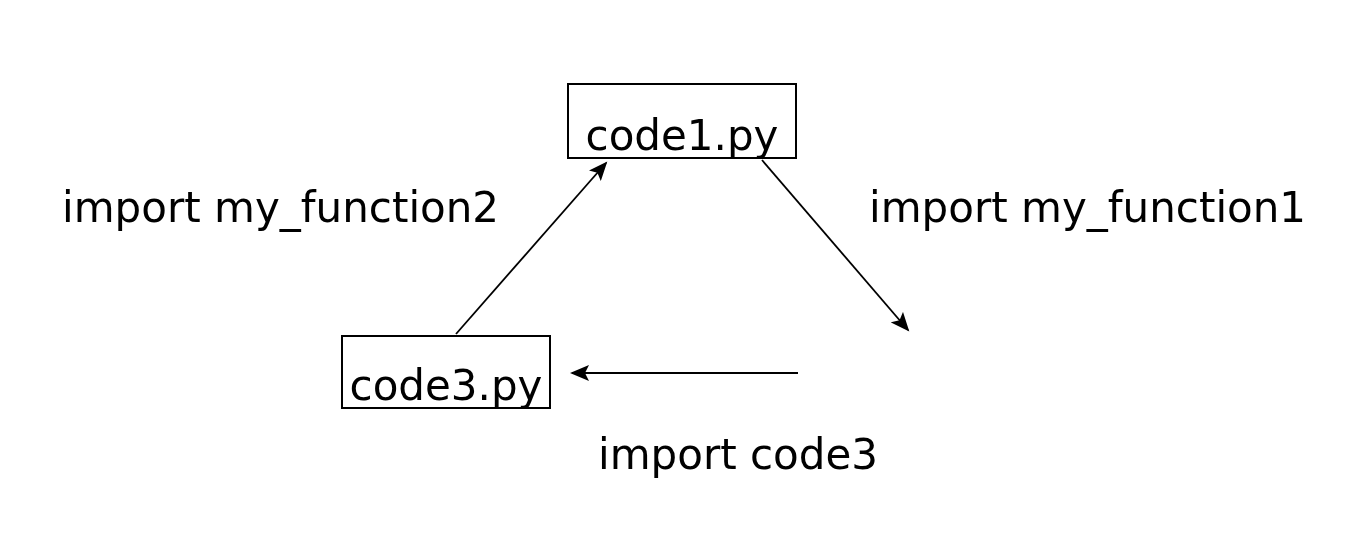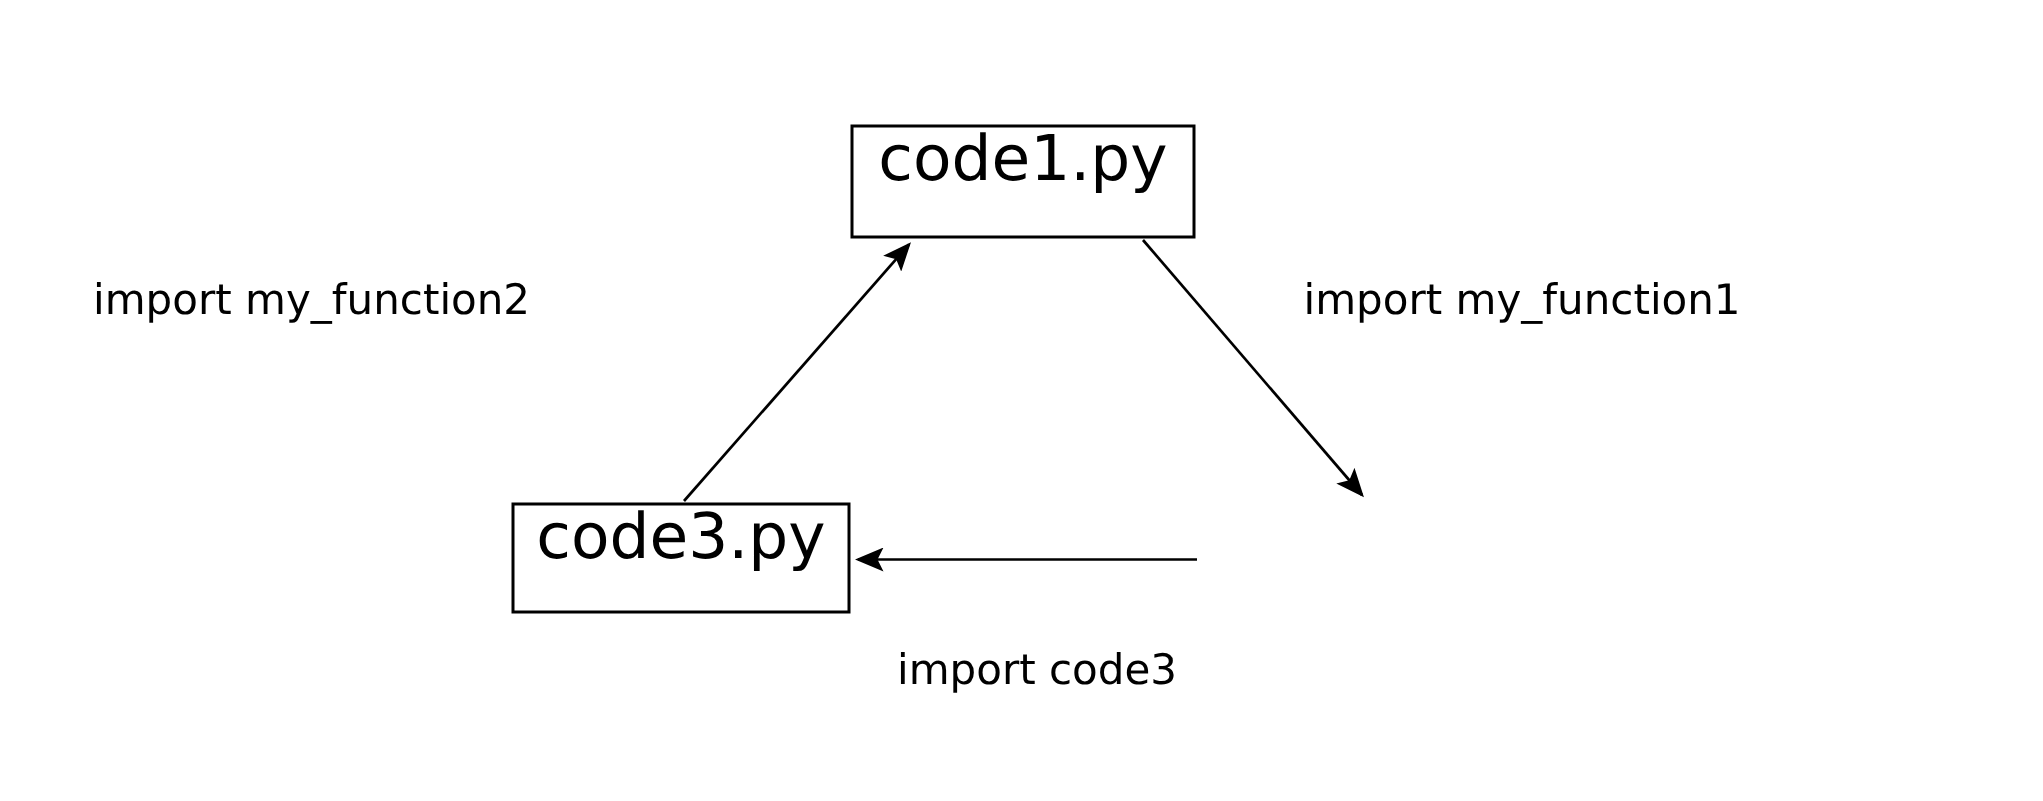--- a/index.html
+++ b/index.html
@@ -30,7 +30,7 @@
     border: 2px solid #000000;
     background: #ffffff;
     display: flex;
-    align-items: flex-start;
+    align-items: flex-end;
     justify-content: center;
     font-size: 42px;
     line-height: 1;

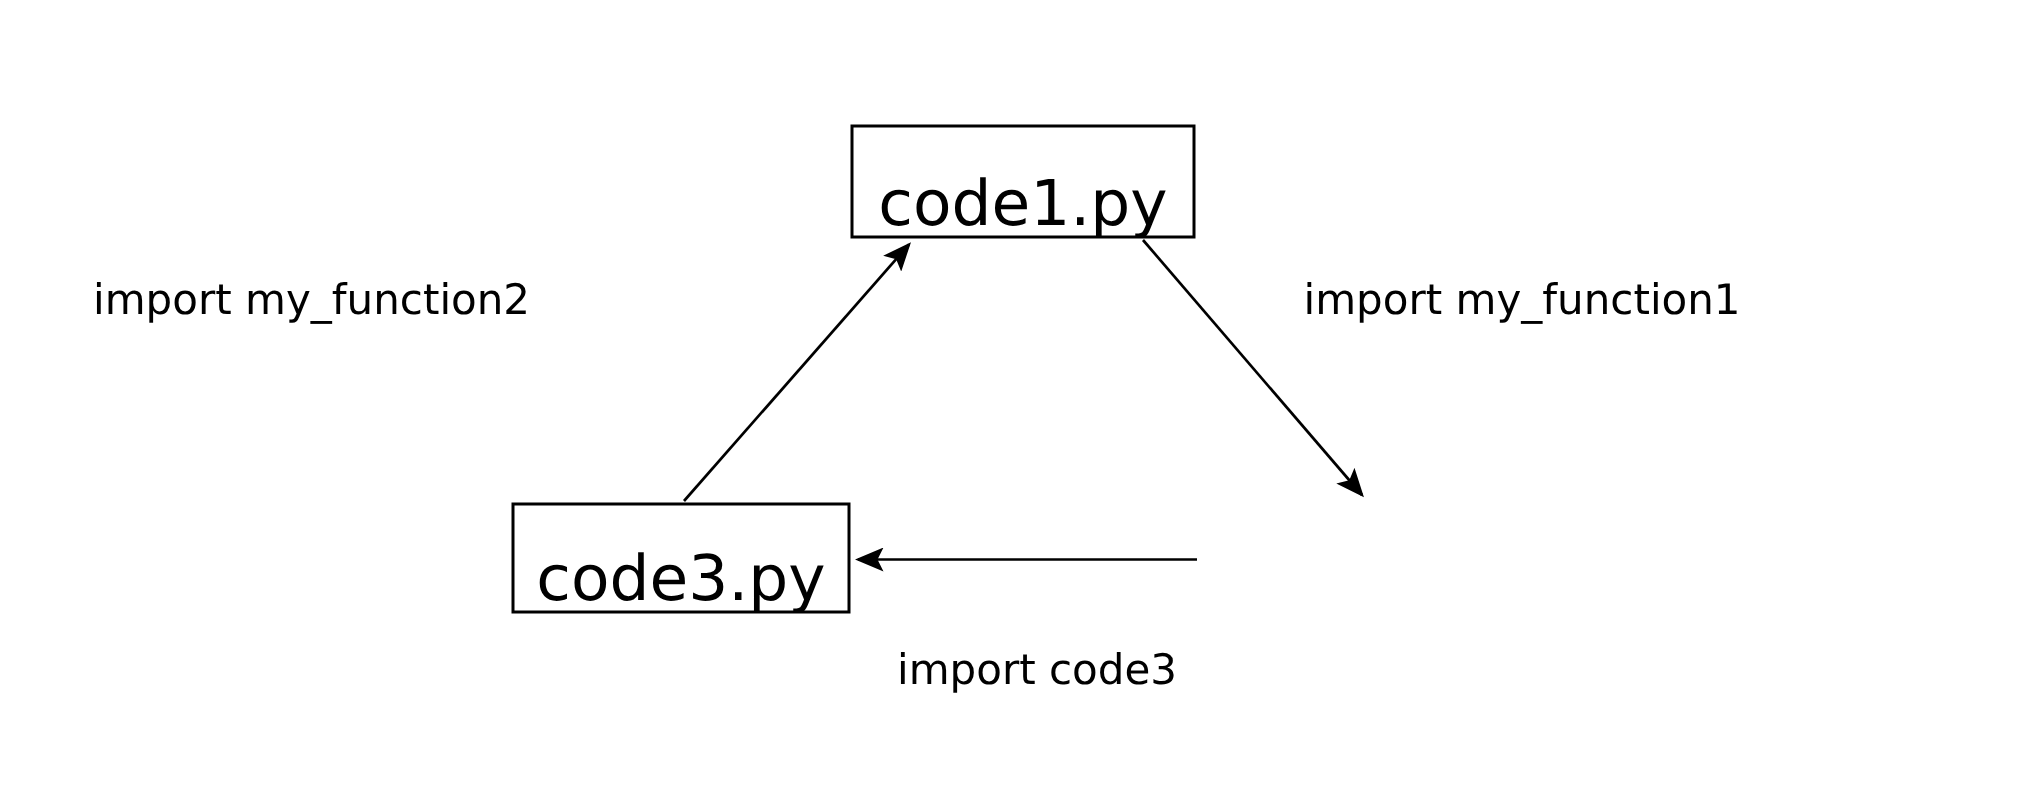--- a/index.html
+++ b/index.html
@@ -41,7 +41,7 @@
   .node-code2 { left: 799px; top: 335px; width: 228px; height: 73px; }
   .edge-label {
     position: absolute;
-    font-size: 28px;
+    font-size: 42px;
     line-height: 1.1;
     white-space: nowrap;
   }

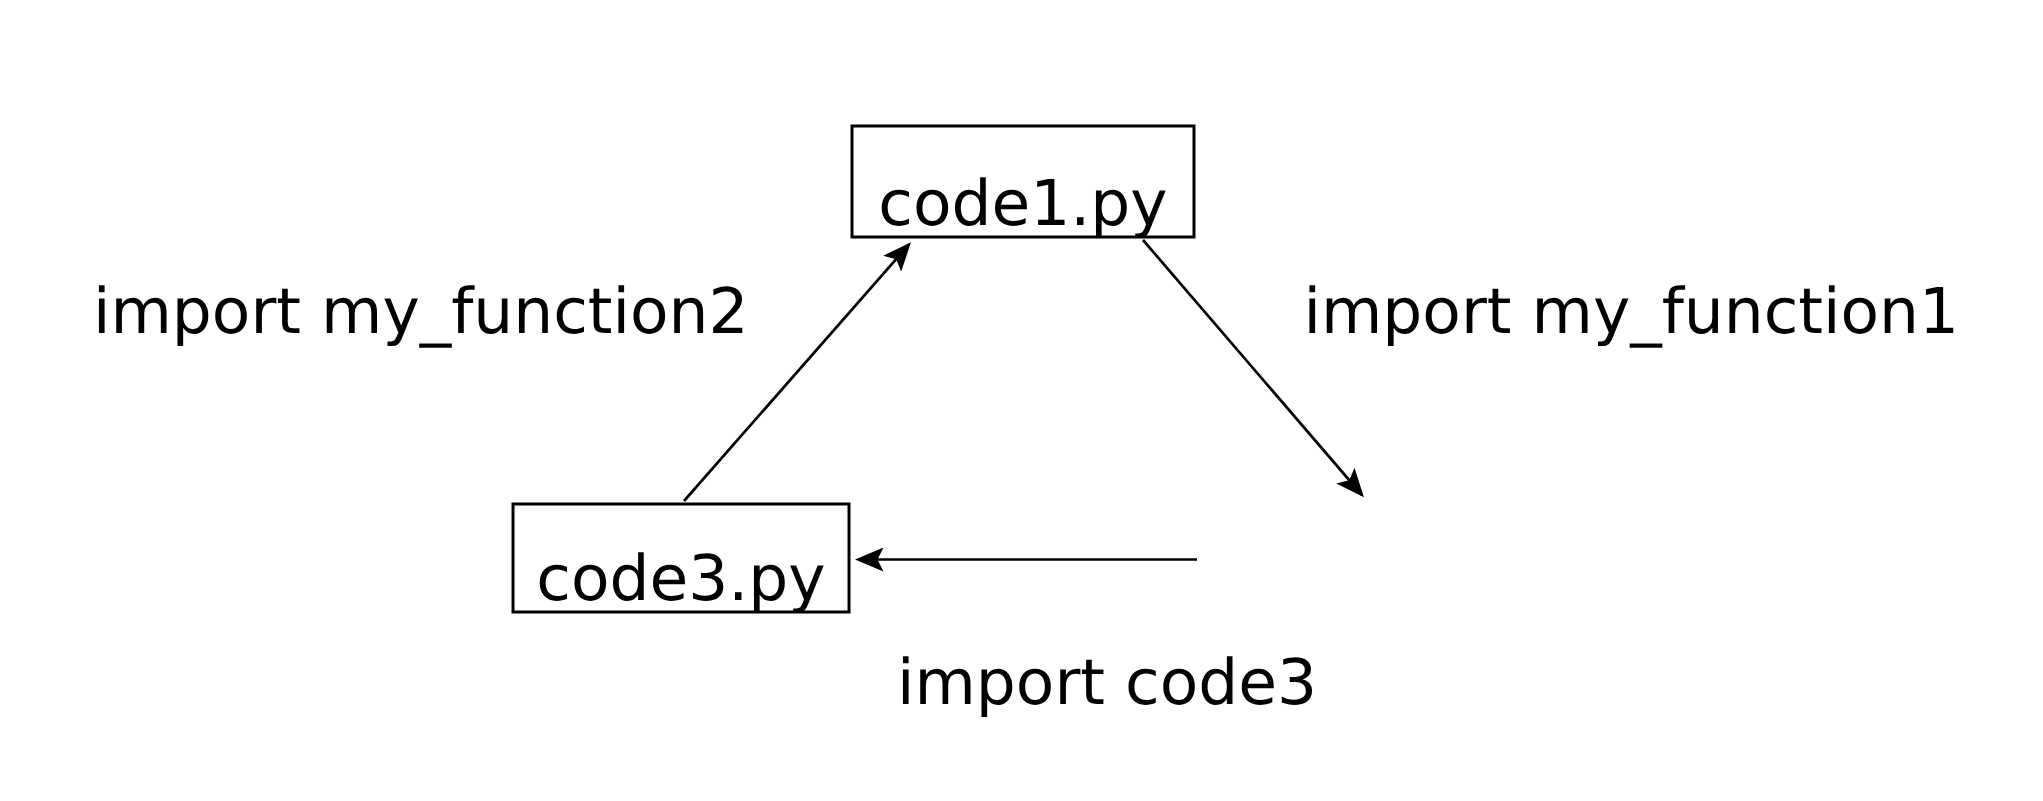--- a/index.html
+++ b/index.html
@@ -37,7 +37,7 @@
     white-space: nowrap;
   }
   .node-code1 { left: 567px; top: 83px;  width: 230px; height: 76px; }
-  .node-code3 { left: 341px; top: 335px; width: 226px; height: 74px; }
+  .node-code3 { left: 341px; top: 335px; width: 210px; height: 74px; }
   .node-code2 { left: 799px; top: 335px; width: 228px; height: 73px; }
   .edge-label {
     position: absolute;

